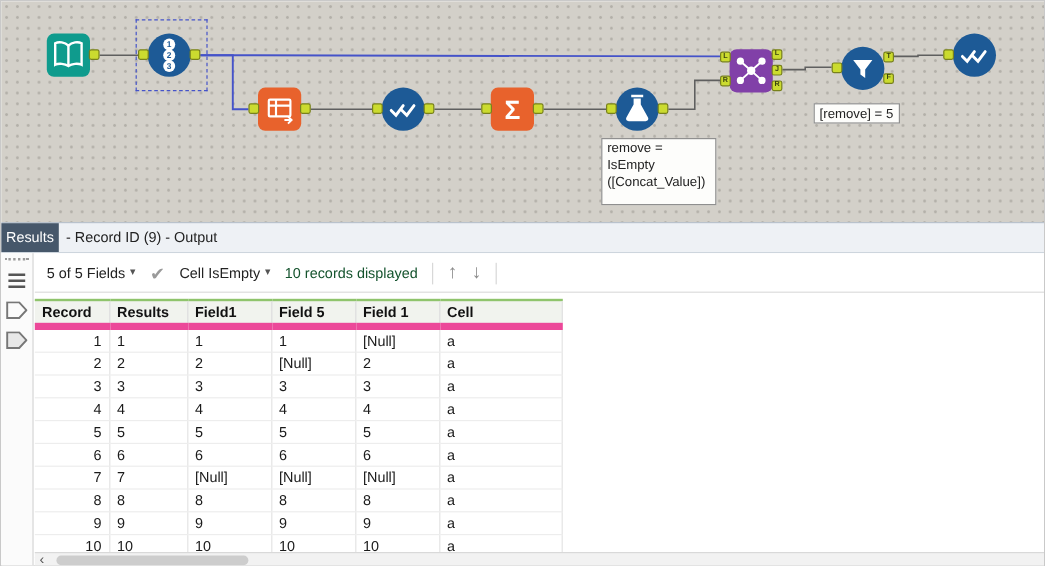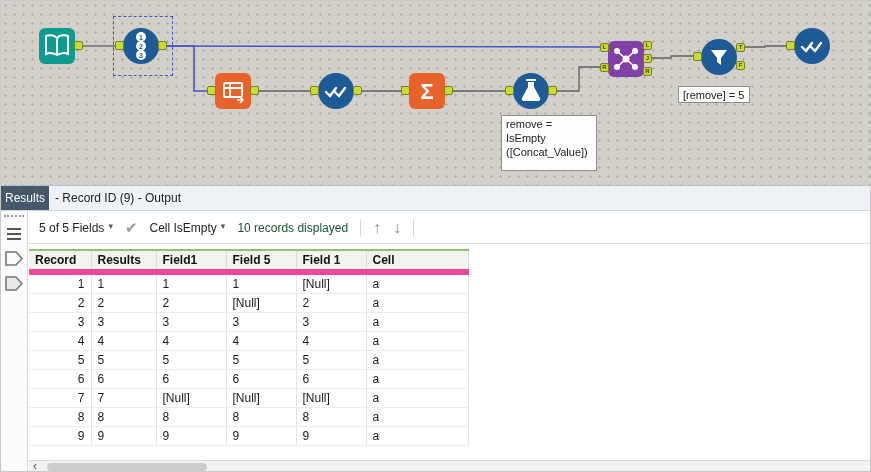--- a/index.html
+++ b/index.html
@@ -308,6 +308,14 @@
               <td>9</td>
               <td>a</td>
             </tr>
+            <tr>
+              <td class="num">10</td>
+              <td>10</td>
+              <td>10</td>
+              <td>10</td>
+              <td>10</td>
+              <td>a</td>
+            </tr>
           </tbody>
       </table>
 

